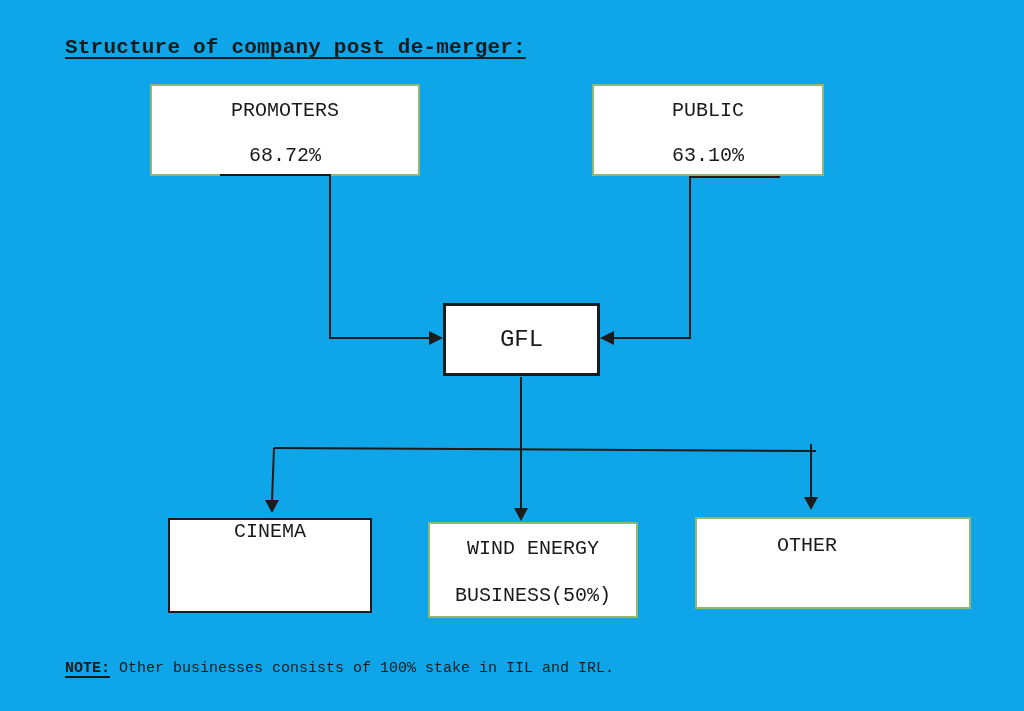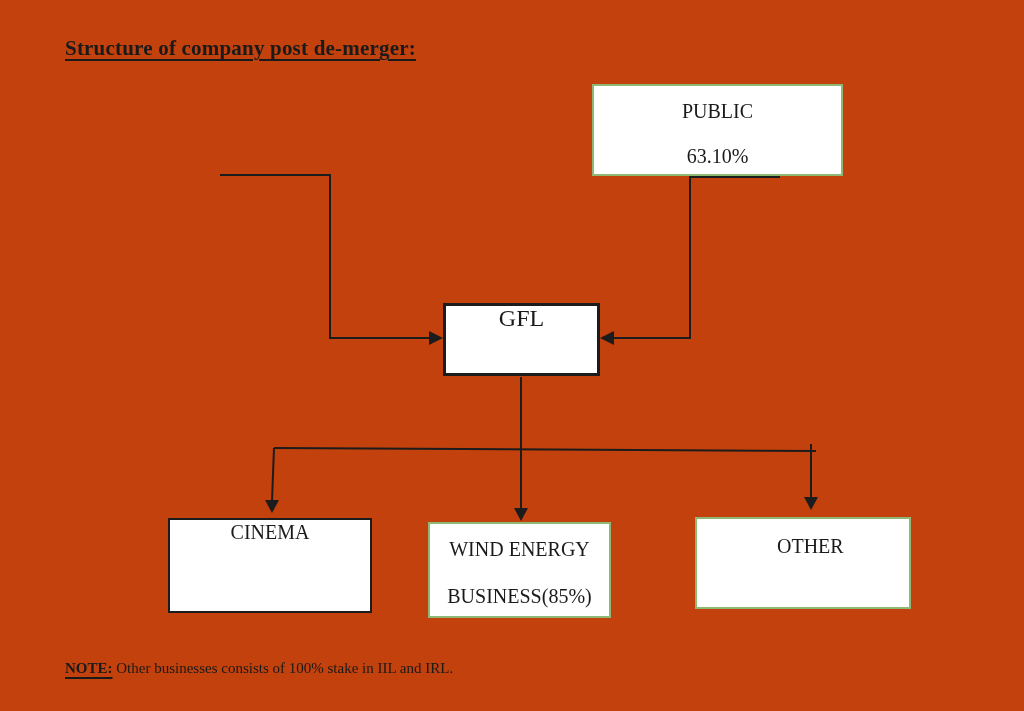--- a/index.html
+++ b/index.html
@@ -12,8 +12,8 @@
     position:relative;
     width:1024px;
     height:711px;
-    background:#c2410c;
-    font-family:Liberation Serif, serif;
+    background:#0ea5e9;
+    font-family:Liberation Mono, monospace;
     color:var(--text);
     overflow:hidden;
   }

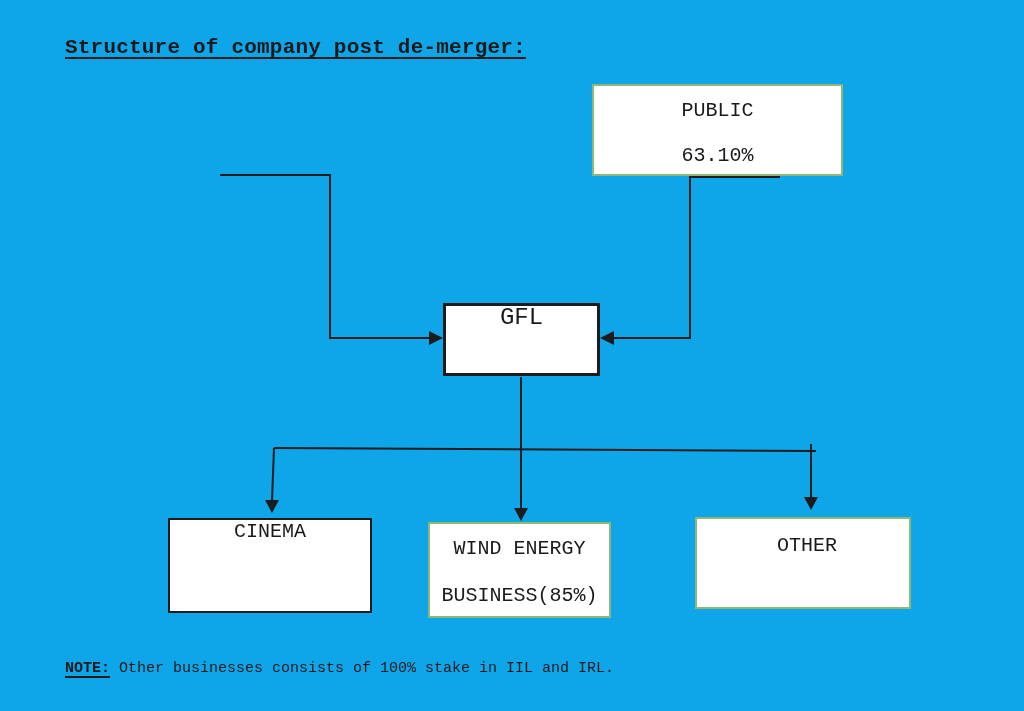--- a/index.html
+++ b/index.html
@@ -93,6 +93,10 @@
 
   <div class="title">Structure of company post de-merger:</div>
 
+  <div class="node green node-promoters">
+    <span>PROMOTERS</span>
+    <span>68.72%</span>
+  </div>
 
   <div class="node green node-public">
     <span>PUBLIC</span>

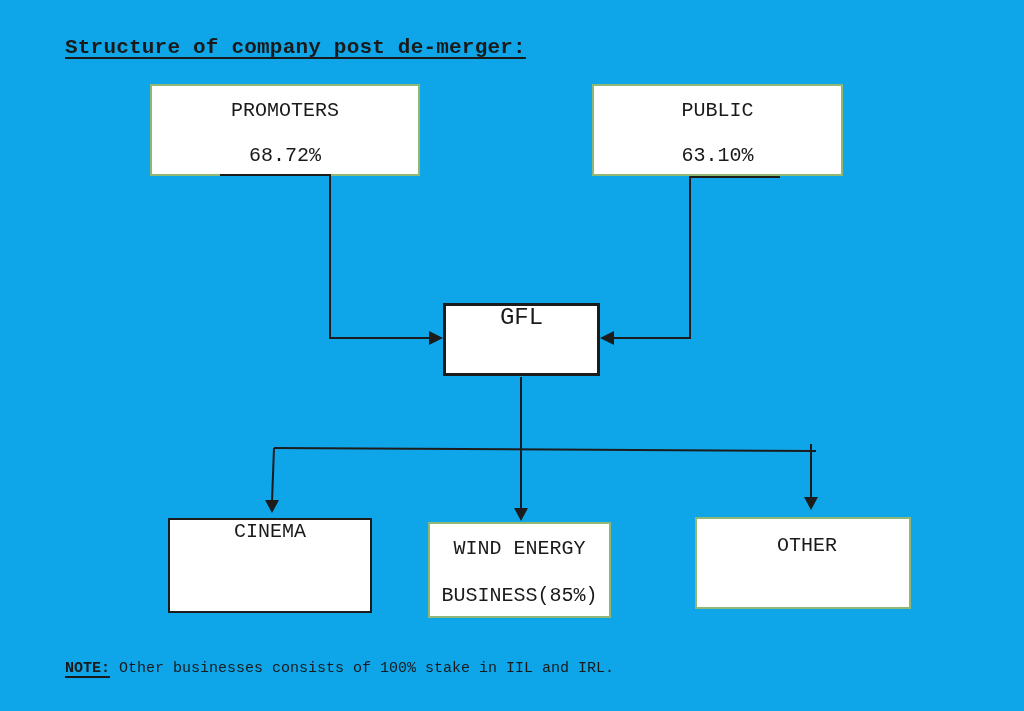--- a/index.html
+++ b/index.html
@@ -42,7 +42,7 @@
   .node.green{border:2px solid var(--green);}
   .node.black{border:2px solid var(--line);}
   .node-promoters{left:150px;top:84px;width:270px;height:92px;padding-top:13px;gap:21px;}
-  .node-public{left:592px;top:84px;width:251px;height:92px;padding-top:13px;gap:21px;}
+  .node-public{left:592px;top:84px;width:232px;height:92px;padding-top:13px;gap:21px;}
   .node-gfl{
     left:443px;top:303px;width:157px;height:73px;
     border:3px solid var(--line);

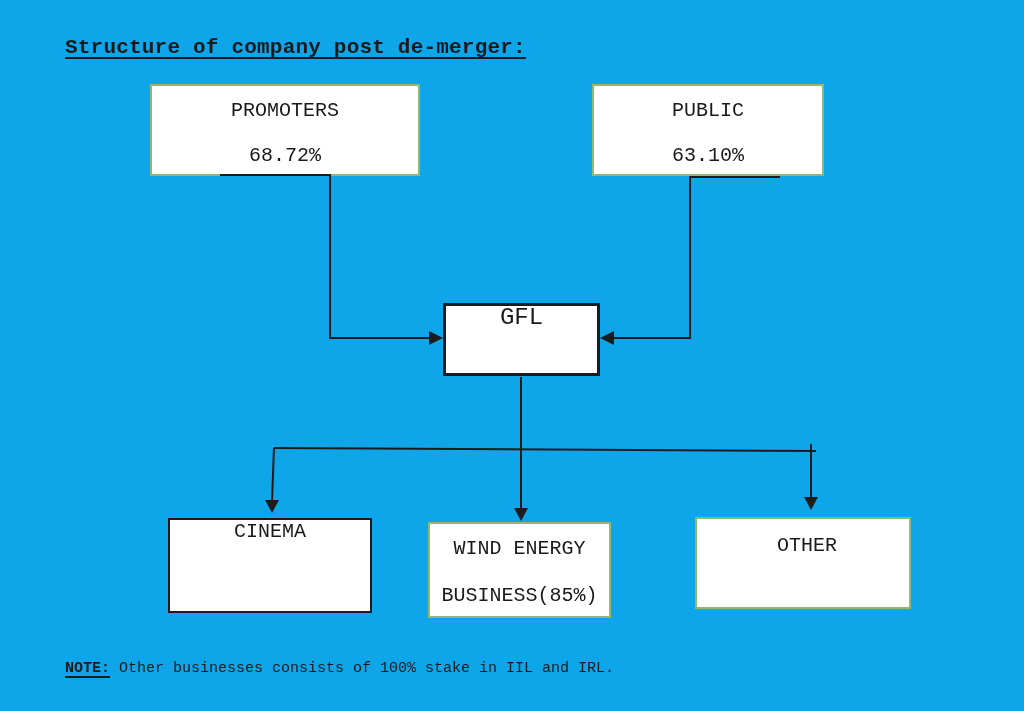--- a/index.html
+++ b/index.html
@@ -46,7 +46,7 @@
   .node-gfl{
     left:443px;top:303px;width:157px;height:73px;
     border:3px solid var(--line);
-    justify-content:flex-start;
+    justify-content:center;
     font-size:24px;
   }
   .node-cinema{left:168px;top:518px;width:204px;height:95px;gap:13px;}

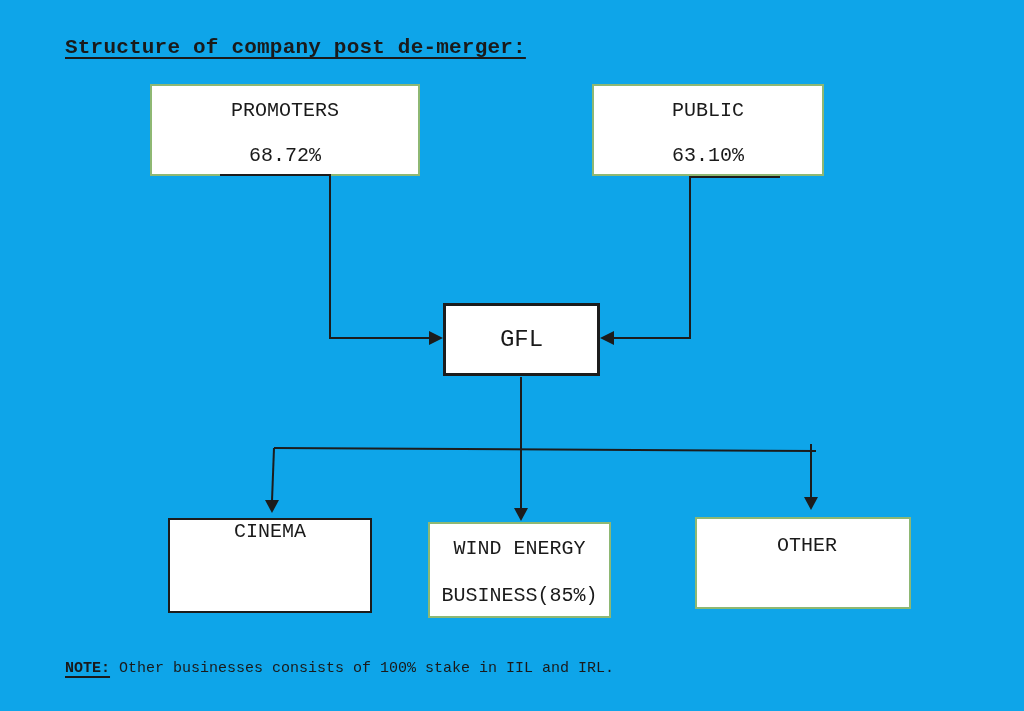--- a/index.html
+++ b/index.html
@@ -50,7 +50,7 @@
     font-size:24px;
   }
   .node-cinema{left:168px;top:518px;width:204px;height:95px;gap:13px;}
-  .node-wind{left:428px;top:522px;width:183px;height:96px;padding-top:13px;gap:23px;}
+  .node-wind{left:428px;top:522px;width:210px;height:96px;padding-top:13px;gap:23px;}
   .node-other{
     left:695px;top:517px;width:216px;height:92px;
     padding-top:15px;gap:9px;

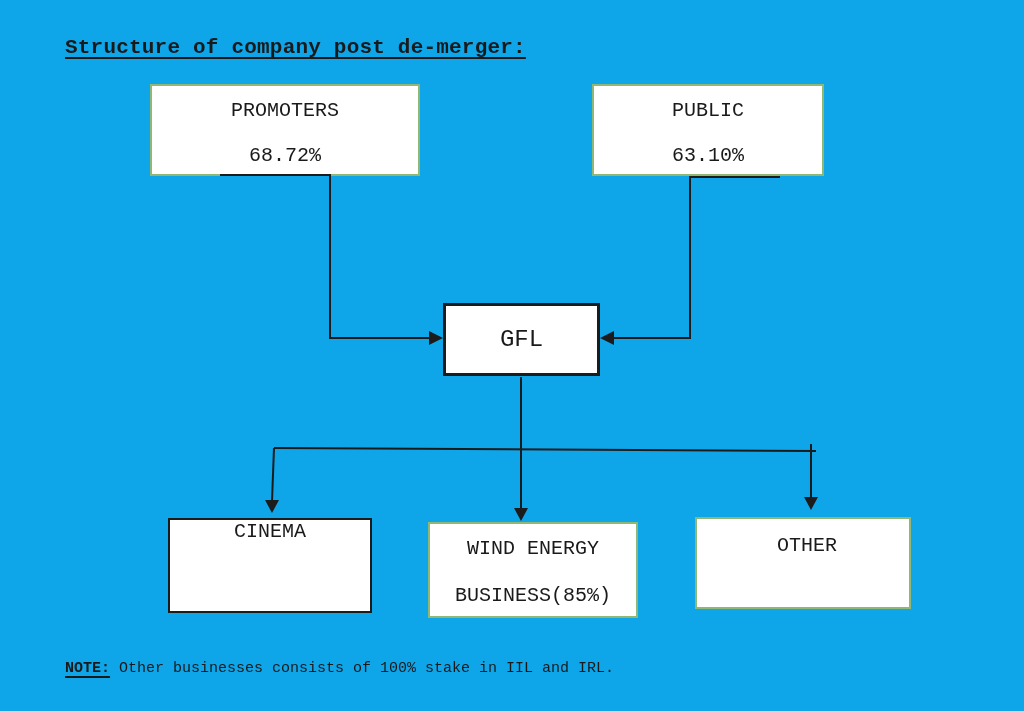--- a/index.html
+++ b/index.html
@@ -52,7 +52,7 @@
   .node-cinema{left:168px;top:518px;width:204px;height:95px;gap:13px;}
   .node-wind{left:428px;top:522px;width:210px;height:96px;padding-top:13px;gap:23px;}
   .node-other{
-    left:695px;top:517px;width:216px;height:92px;
+    left:695px;top:517px;width:276px;height:92px;
     padding-top:15px;gap:9px;
     align-items:flex-start;
     padding-left:80px;

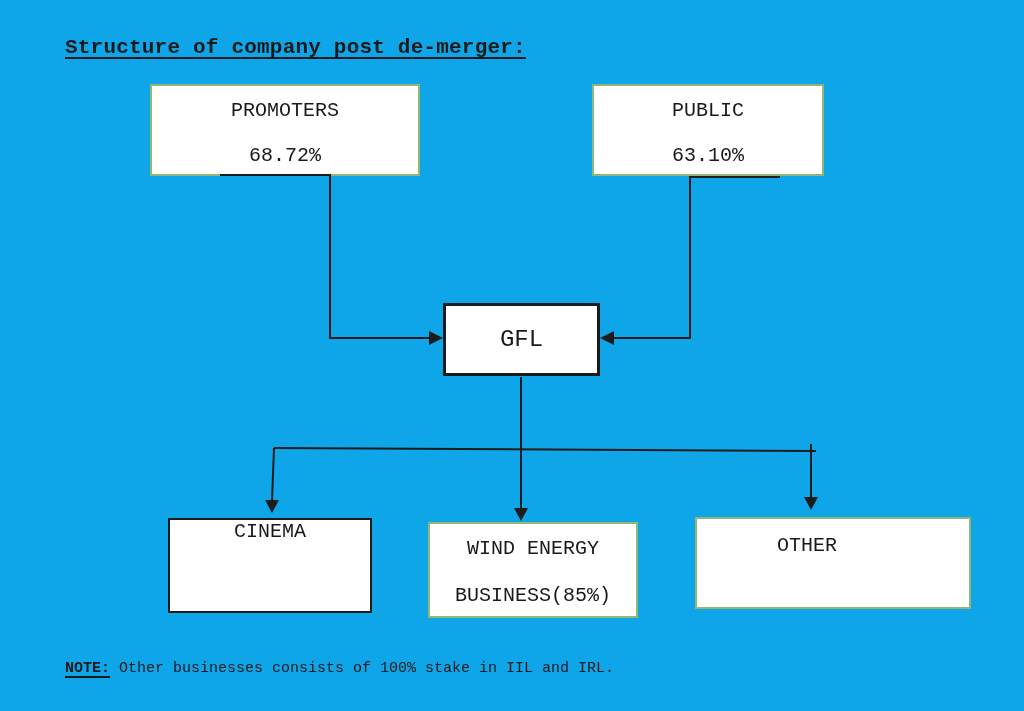--- a/index.html
+++ b/index.html
@@ -113,7 +113,7 @@
 
   <div class="node green node-wind">
     <span>WIND ENERGY</span>
-    <span>BUSINESS(85%)</span>
+    <span>BUSINESS(50%)</span>
   </div>
 
   <div class="node green node-other">

